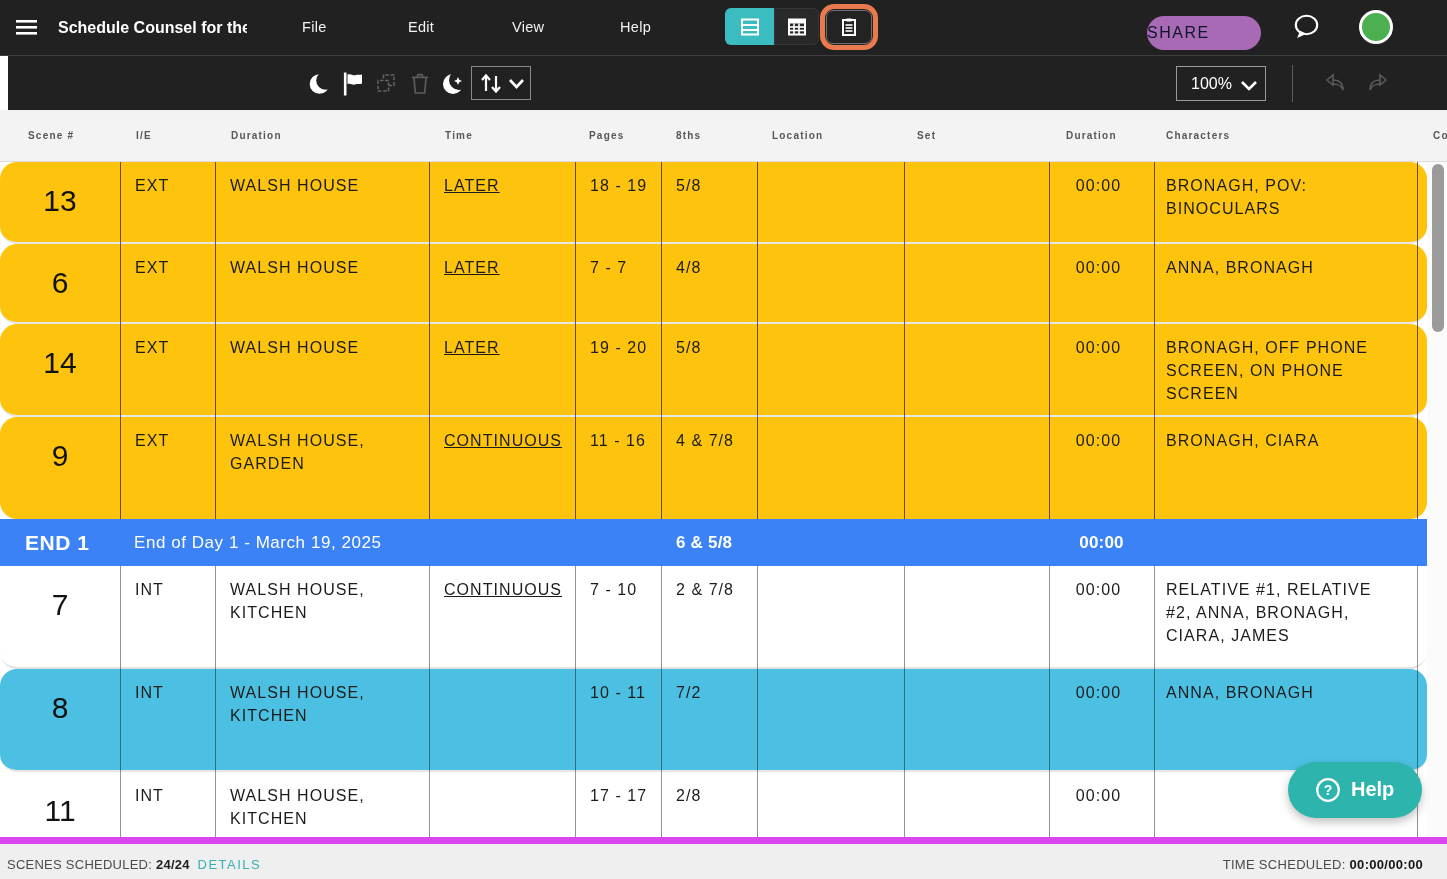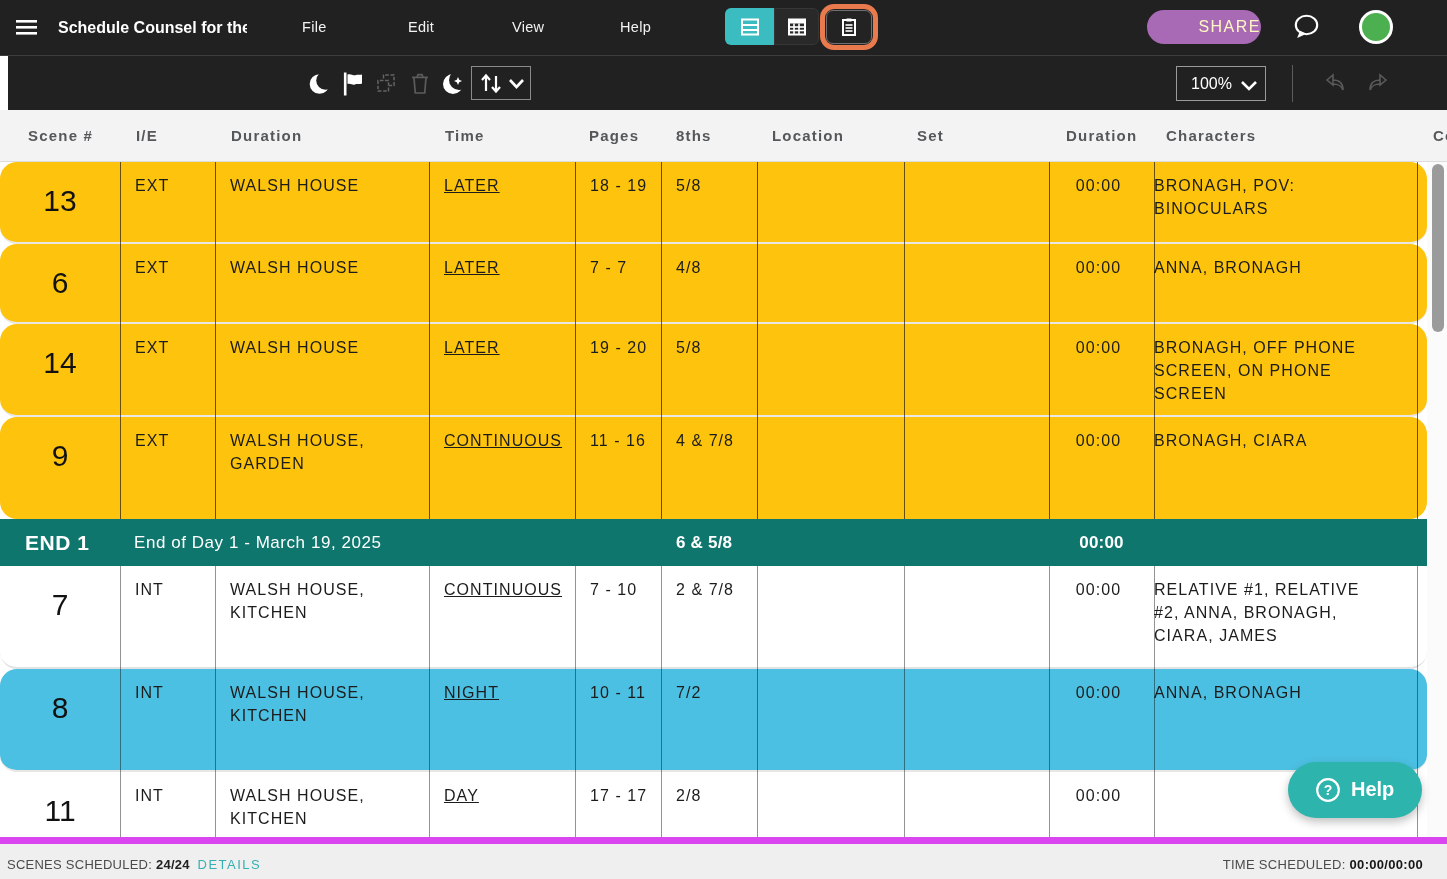--- a/index.html
+++ b/index.html
@@ -30,9 +30,9 @@
   border:1px solid #6f6f6f; border-radius:7px; }
 .vicon { position:absolute; left:50%; top:50%; transform:translate(-50%,-50%); }
 
-#share { position:absolute; left:1147px; top:10px; width:114px; height:34px;
-  background:#a869b5; border-radius:17px; color:#fef9c3; font-size:16px;
-  letter-spacing:1.5px; text-align:right; line-height:34px; }
+#share { position:absolute; left:1147px; top:16px; width:114px; height:34px;
+  background:#a869b5; border-radius:17px; color:#0f172a; font-size:16px;
+  letter-spacing:1.5px; text-align:left; line-height:34px; }
 
 
 .tico { position:absolute; top:16px; }

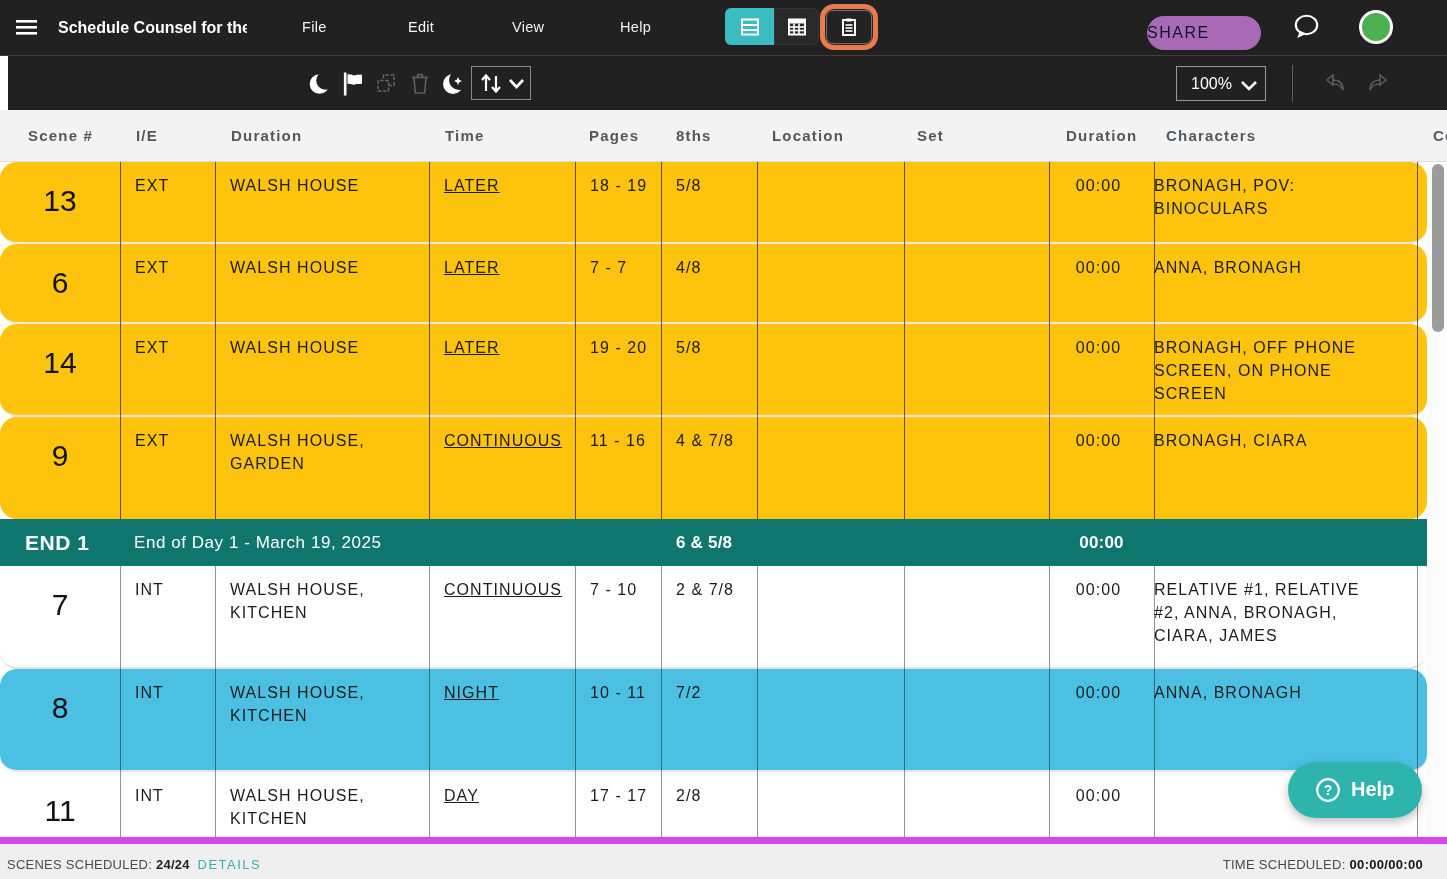--- a/index.html
+++ b/index.html
@@ -48,7 +48,7 @@
 #thead { position:absolute; left:0; top:110px; width:1447px; height:52px;
   background:#f3f3f4; border-bottom:1px solid #dcdcdc; }
 .h { position:absolute; top:0; height:52px; line-height:52px; color:#54585a;
-  font-size:15px; font-weight:bold; letter-spacing:1.2px; white-space:nowrap; }
+  font-size:10px; font-weight:bold; letter-spacing:1.2px; white-space:nowrap; }
 
 .row { position:absolute; left:0; width:1427px;border-radius:17px; }
 .cell { position:absolute; top:0; bottom:0;

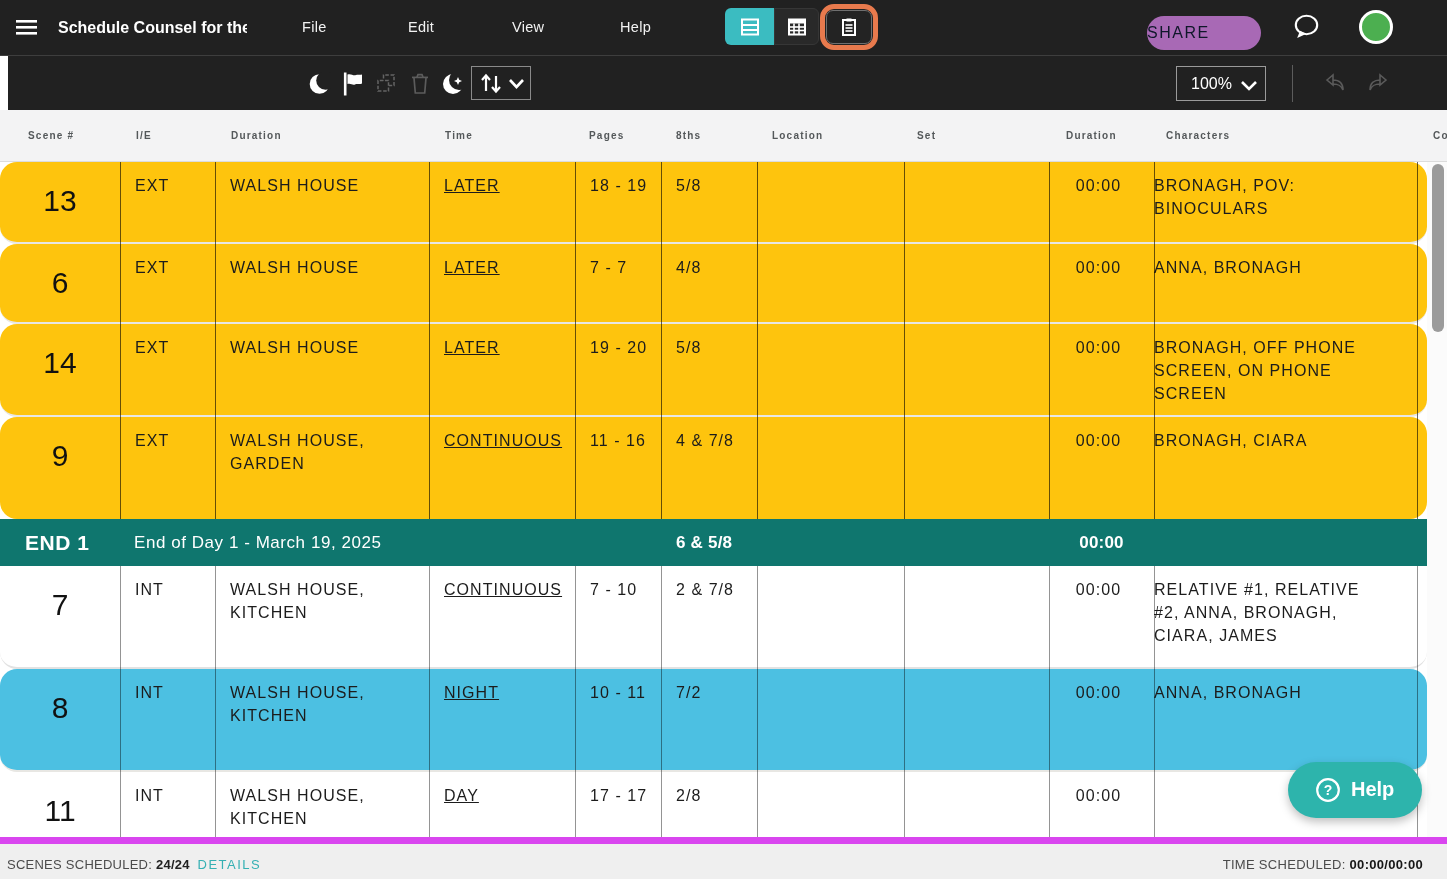--- a/index.html
+++ b/index.html
@@ -65,7 +65,7 @@
 .c6 { left:757px; width:147px; }
 .c7 { left:904px; width:145px; }
 .c8 { left:1049px; width:105px; padding-left:0; text-align:center; }
-.c9 { left:1154px; width:263px; padding-left:0; }
+.c9 { left:1154px; width:263px; padding-left:12px; }
 .c10 { left:1417px; width:10px; padding:0; }
 .yellow { background:#fec40d; border-bottom:2px solid #e8e7e3; }
 .white { background:#fff; border-bottom:2px solid #e2e2e2; }

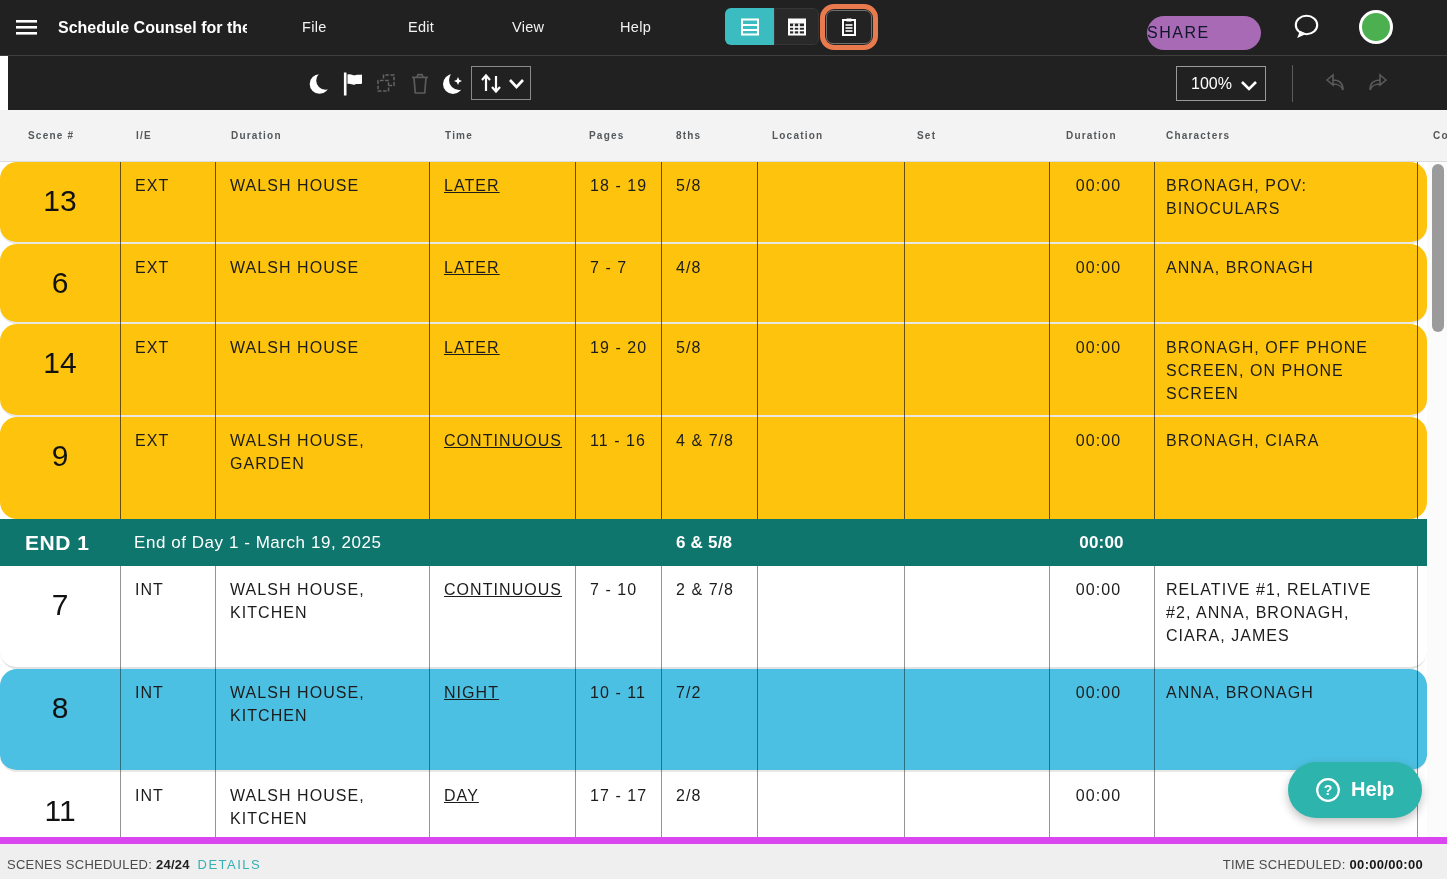--- a/index.html
+++ b/index.html
@@ -72,7 +72,7 @@
 .blue { background:#4cc0e2; border-bottom:2px solid #e8e7e3; }
 
 #endrow { position:absolute; left:0; top:519px; width:1427px; height:47px;
-  background:#0f766e; color:#fff; }
+  background:#3b82f6; color:#fff; }
 #endrow div { position:absolute; top:0; height:47px; line-height:47px; }
 
 

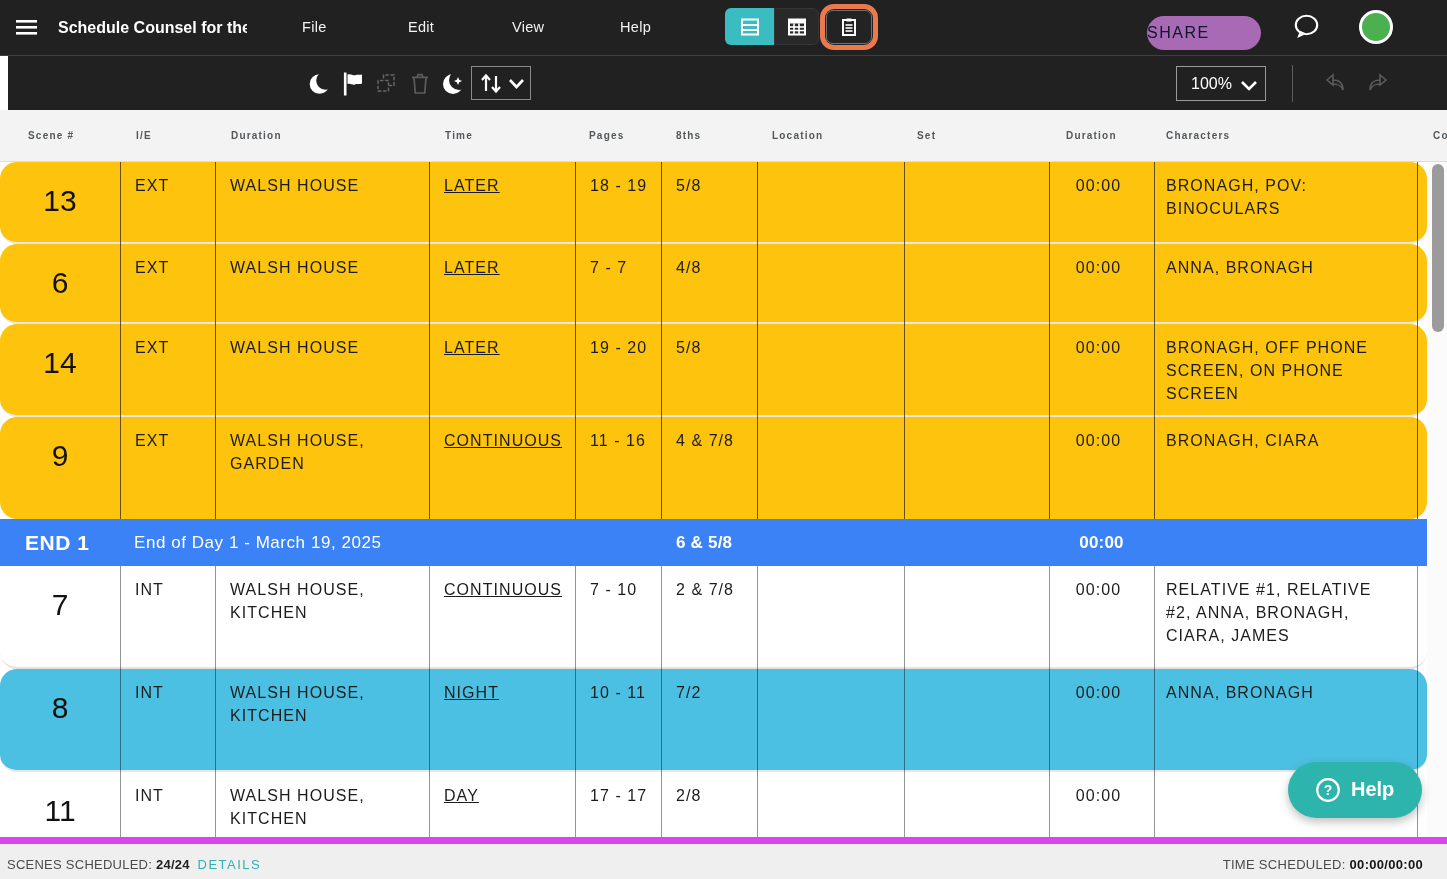--- a/index.html
+++ b/index.html
@@ -292,7 +292,6 @@
     <div class="scene">8</div>
     <div class="cell c1">INT</div>
     <div class="cell c2">WALSH HOUSE,<br>KITCHEN</div>
-    <div class="cell c3">NIGHT</div>
     <div class="cell c4">10 - 11</div>
     <div class="cell c5">7/2</div>
     <div class="cell c6"></div>

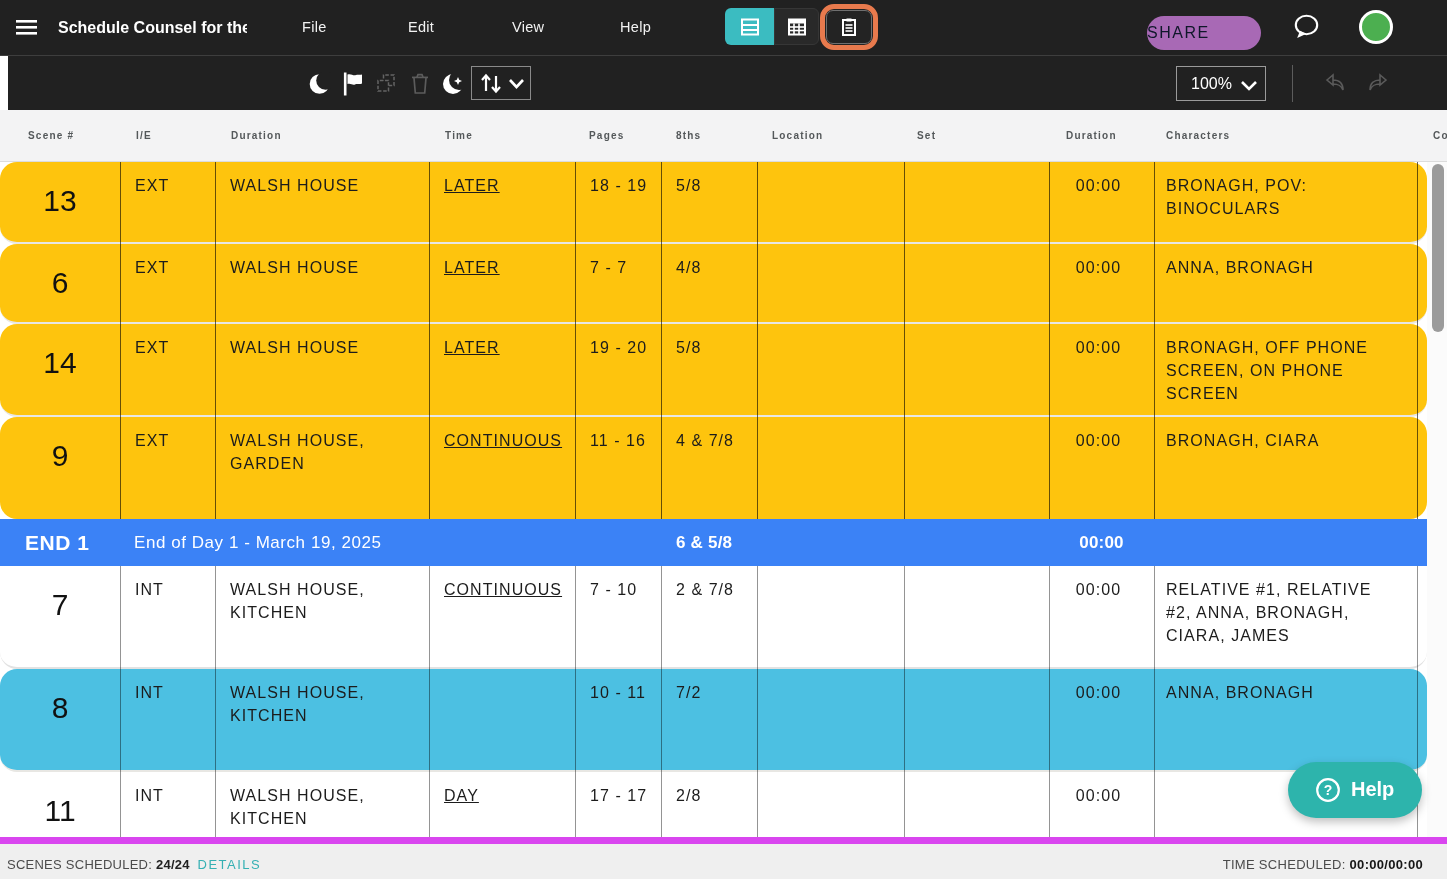--- a/index.html
+++ b/index.html
@@ -304,7 +304,6 @@
     <div class="scene">11</div>
     <div class="cell c1">INT</div>
     <div class="cell c2">WALSH HOUSE,<br>KITCHEN</div>
-    <div class="cell c3">DAY</div>
     <div class="cell c4">17 - 17</div>
     <div class="cell c5">2/8</div>
     <div class="cell c6"></div>

